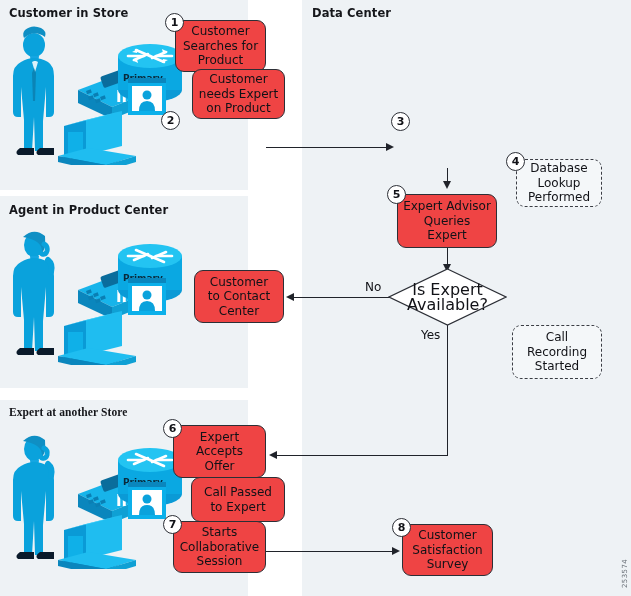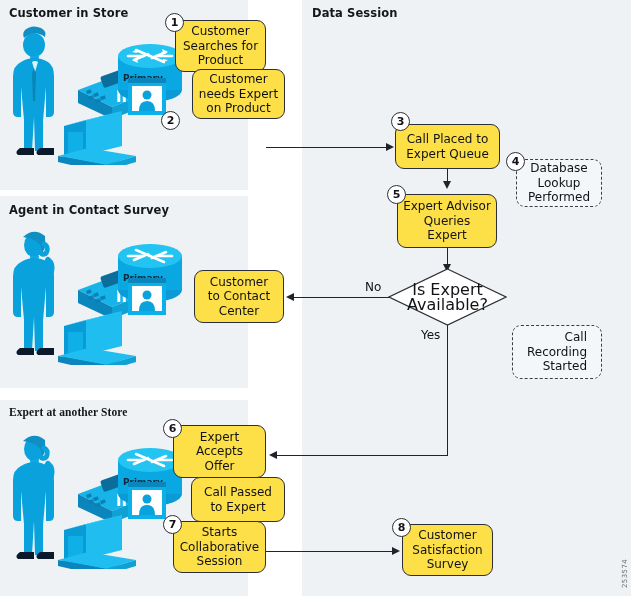--- a/index.html
+++ b/index.html
@@ -64,7 +64,7 @@
   <div class="panel-title" style="left:9px;top:6px;">Customer in Store</div>
   <div class="panel-title" style="left:9px;top:203px;">Agent in Contact Survey</div>
   <div class="panel-title" style="left:9px;top:406px;font-family:Liberation Serif, serif;">Expert at another Store</div>
-  <div class="panel-title" style="left:312px;top:6px;">Data Session</div>
+  <div class="panel-title" style="left:312px;top:6px;">Data Center</div>
 
   <div class="iconset" style="left:8px;top:20px;">
     <svg class="svgicon" width="230" height="145" viewBox="0 0 230 145">

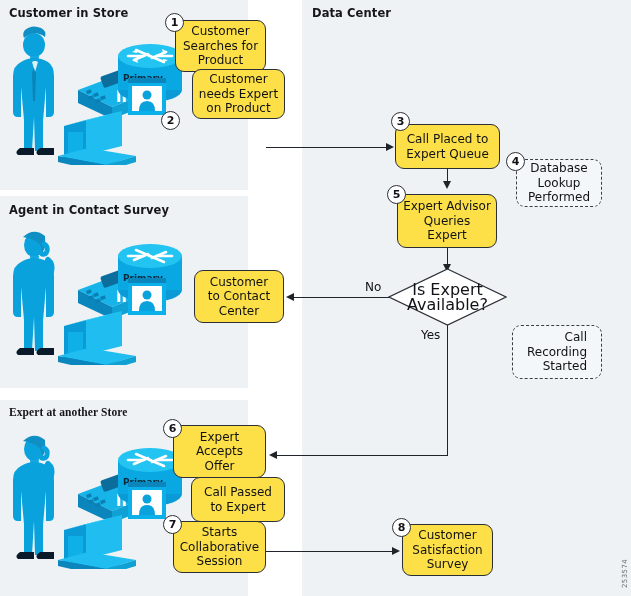--- a/index.html
+++ b/index.html
@@ -12,7 +12,7 @@
      font-weight:bold;font-size:11.5px;color:#15161a;letter-spacing:0.1px;white-space:nowrap;}
 
   
-  .fbox{position:absolute;background:#fde047;border:1px solid #2c2f36;border-radius:9px;
+  .fbox{position:absolute;background:#ef4444;border:1px solid #2c2f36;border-radius:9px;
         box-sizing:border-box;display:flex;align-items:center;justify-content:center;
         text-align:center;font-size:12px;color:#111217;line-height:14.5px;
         font-family:"DejaVu Sans","Liberation Sans",sans-serif;}

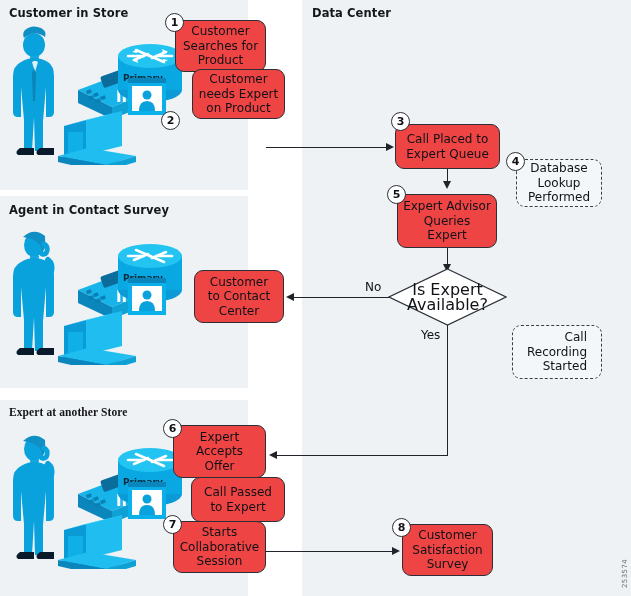--- a/index.html
+++ b/index.html
@@ -287,9 +287,6 @@
 
   <div class="numc" style="left:161px;top:111px;">2</div>
 
-  <div class="fbox" style="left:395px;top:124px;width:105px;height:45px;">
-    <span class="txt">Call Placed to<br>Expert Queue</span>
-  </div>
   <div class="numc" style="left:391px;top:112px;">3</div>
 
   <div class="fbox dashed" style="left:516px;top:159px;width:86px;height:48px;">

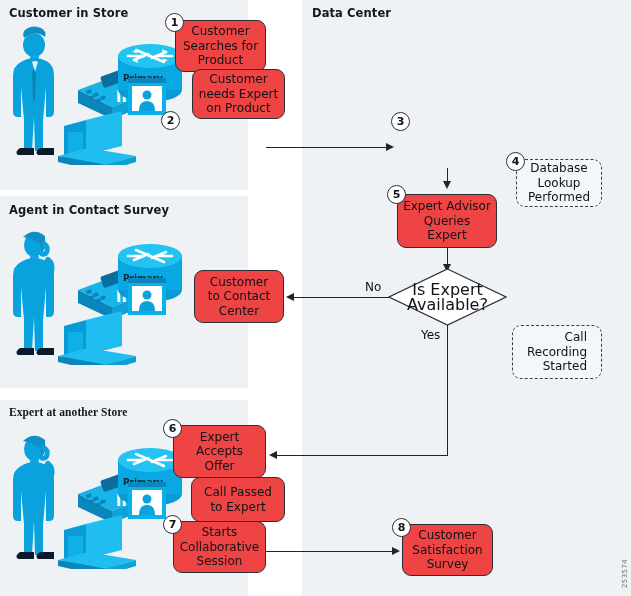--- a/index.html
+++ b/index.html
@@ -62,7 +62,7 @@
   <div class="panel" style="left:302px;top:0;width:329px;height:596px;"></div>
 
   <div class="panel-title" style="left:9px;top:6px;">Customer in Store</div>
-  <div class="panel-title" style="left:9px;top:203px;">Agent in Contact Survey</div>
+  <div class="panel-title" style="left:9px;top:203px;">Agent in Product Center</div>
   <div class="panel-title" style="left:9px;top:406px;font-family:Liberation Serif, serif;">Expert at another Store</div>
   <div class="panel-title" style="left:312px;top:6px;">Data Center</div>
 

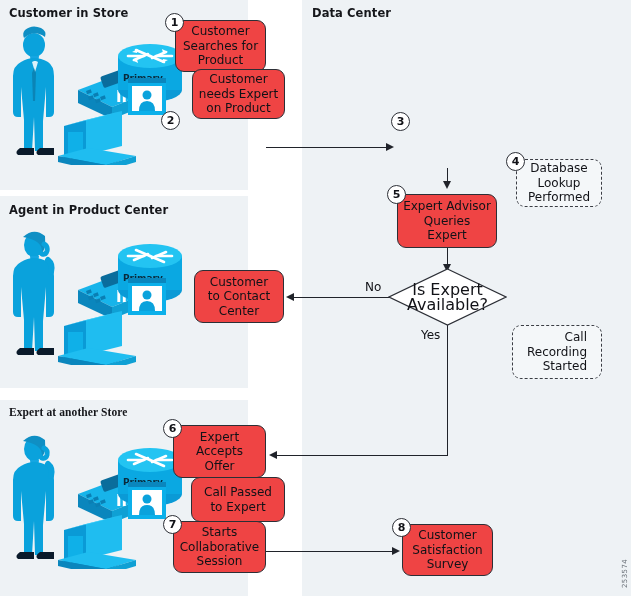--- a/index.html
+++ b/index.html
@@ -312,7 +312,7 @@
     <span class="txt">Customer<br>to Contact<br>Center</span>
   </div>
 
-  <div class="fbox dashed" style="left:512px;top:325px;width:90px;height:54px;text-align:right;">
+  <div class="fbox dashed" style="left:512px;top:325px;width:90px;height:54px;">
     <span class="txt">Call<br>Recording<br>Started</span>
   </div>
 

